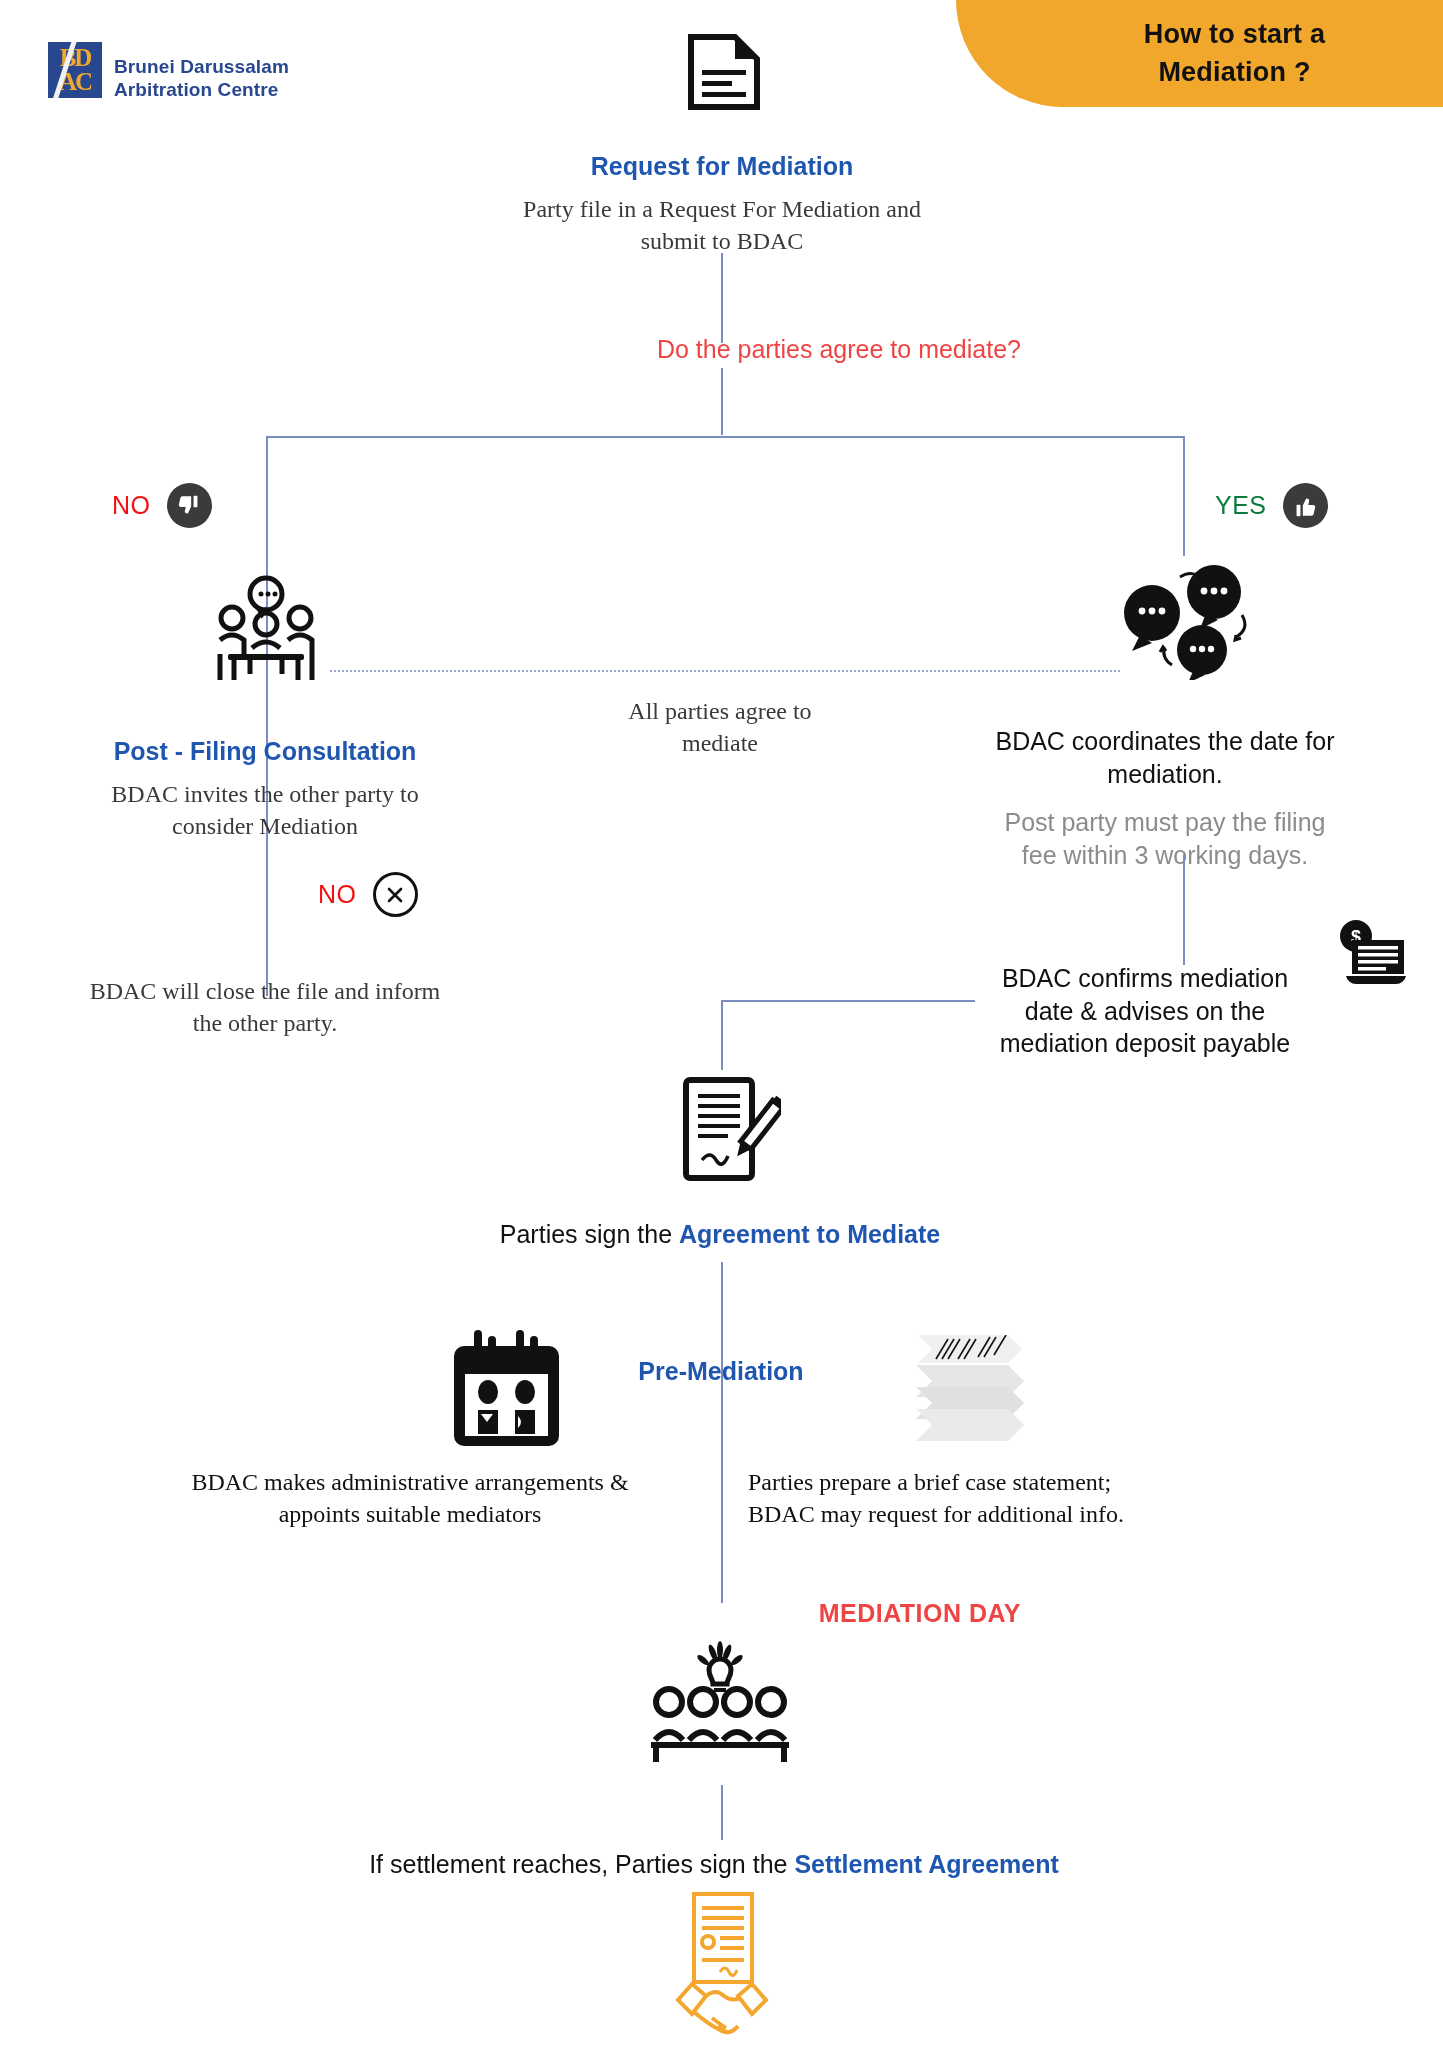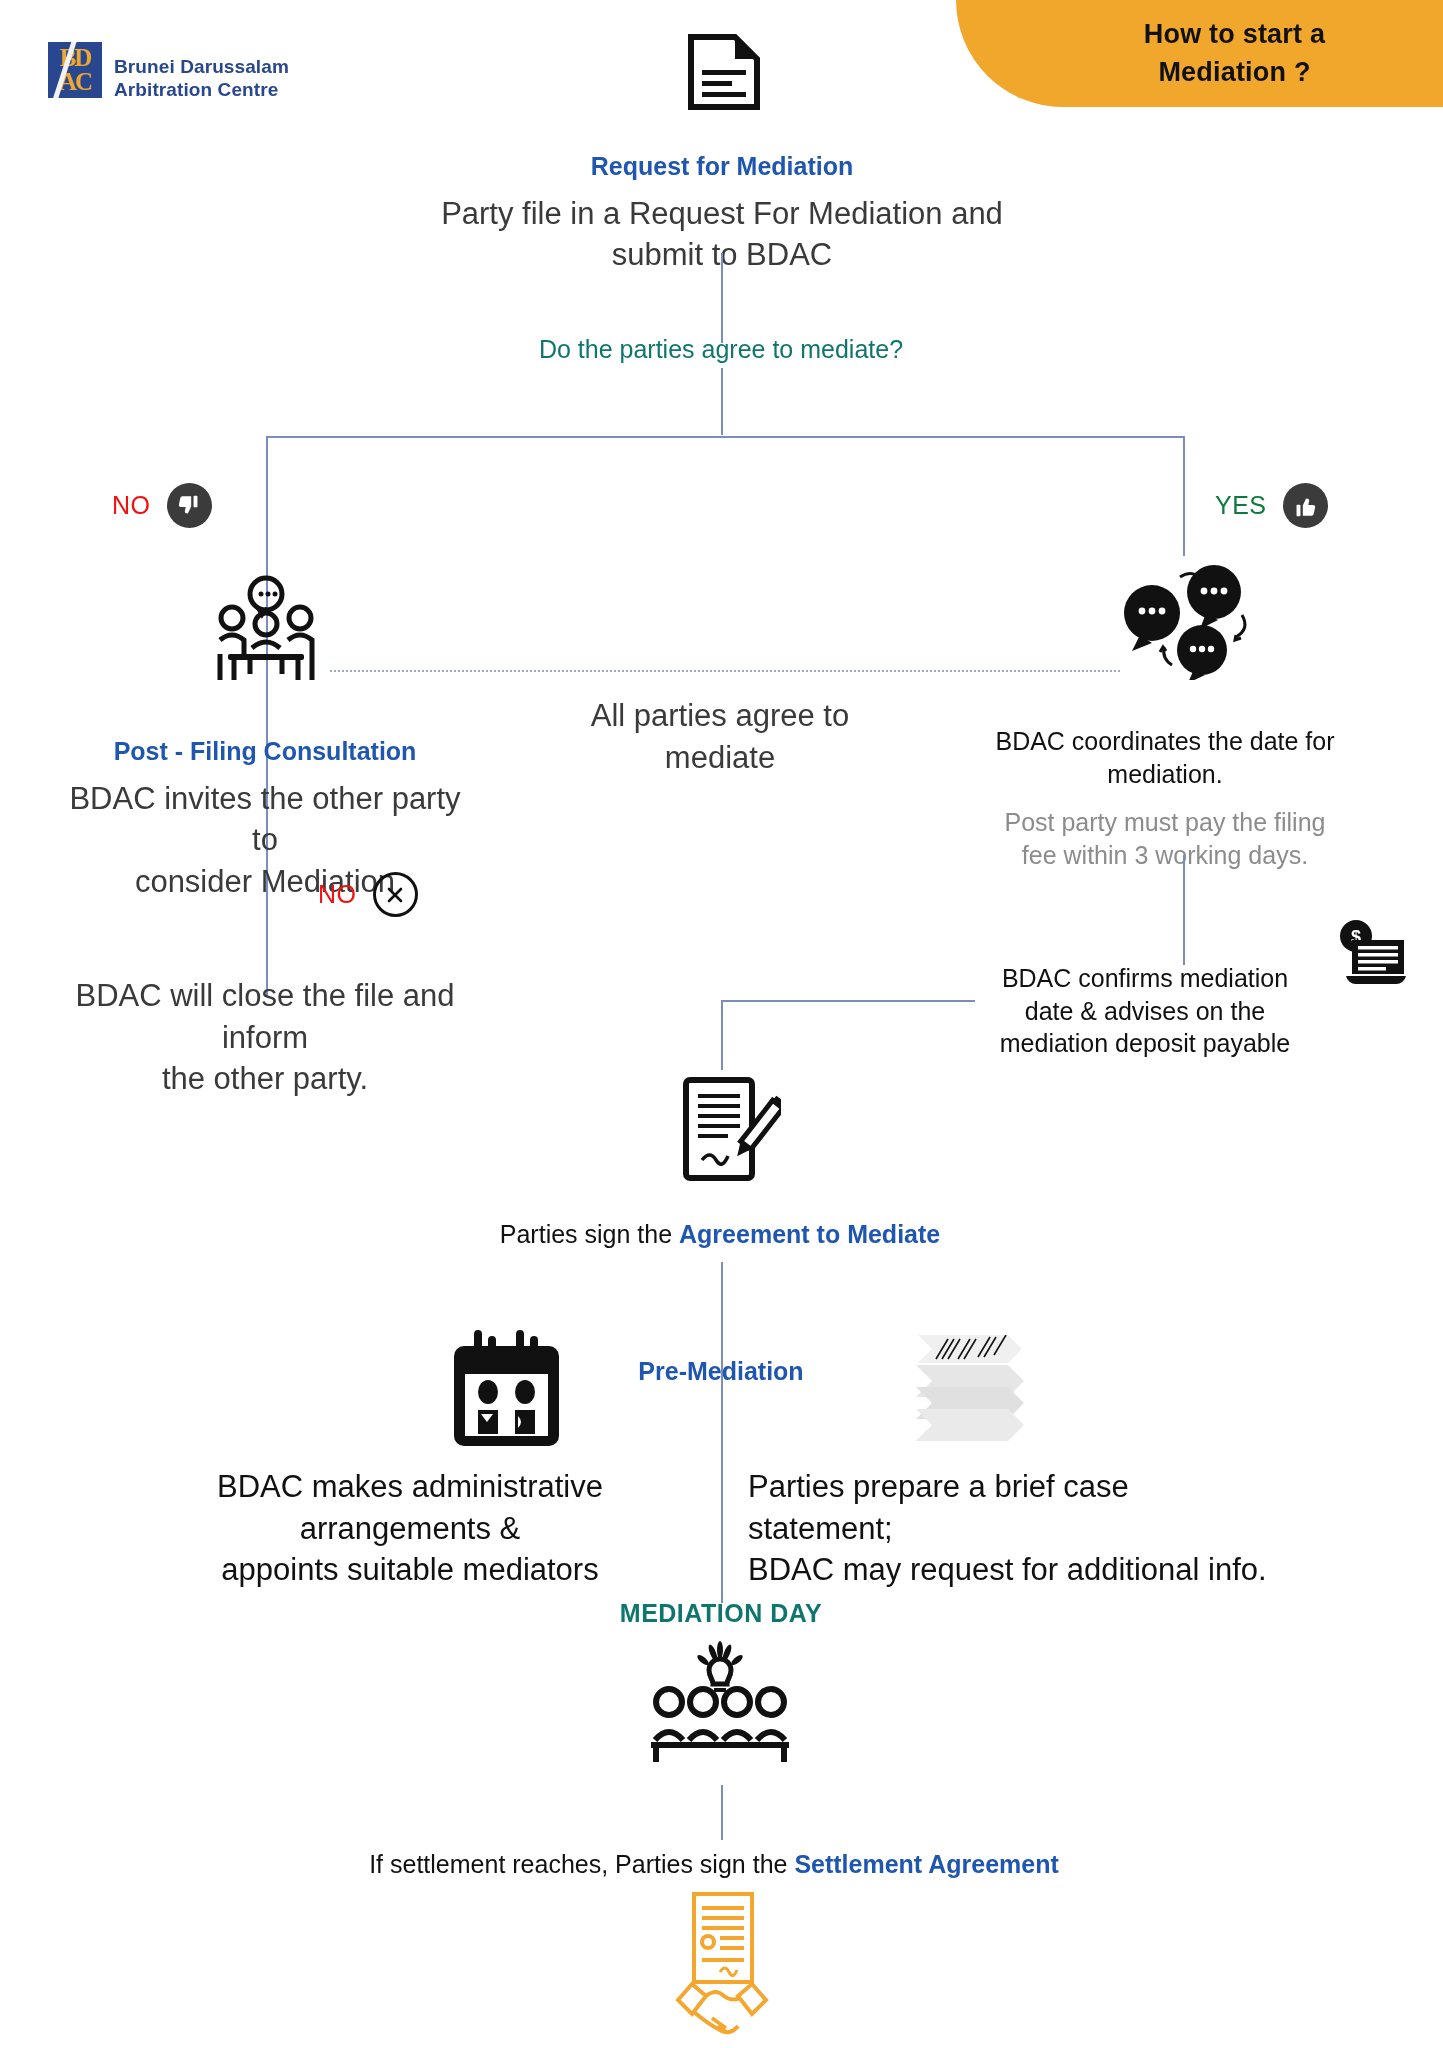--- a/index.html
+++ b/index.html
@@ -125,7 +125,7 @@
 
   
   .block { position: absolute; }
-  .t-lead  { font-size: 31px; line-height: 1.34; }
+  .t-lead  { font-size: 24px; line-height: 1.34; font-family: Liberation Serif, serif; }
   .t-head  { font-size: 25px; line-height: 1.3; }
 </style>
 </head>

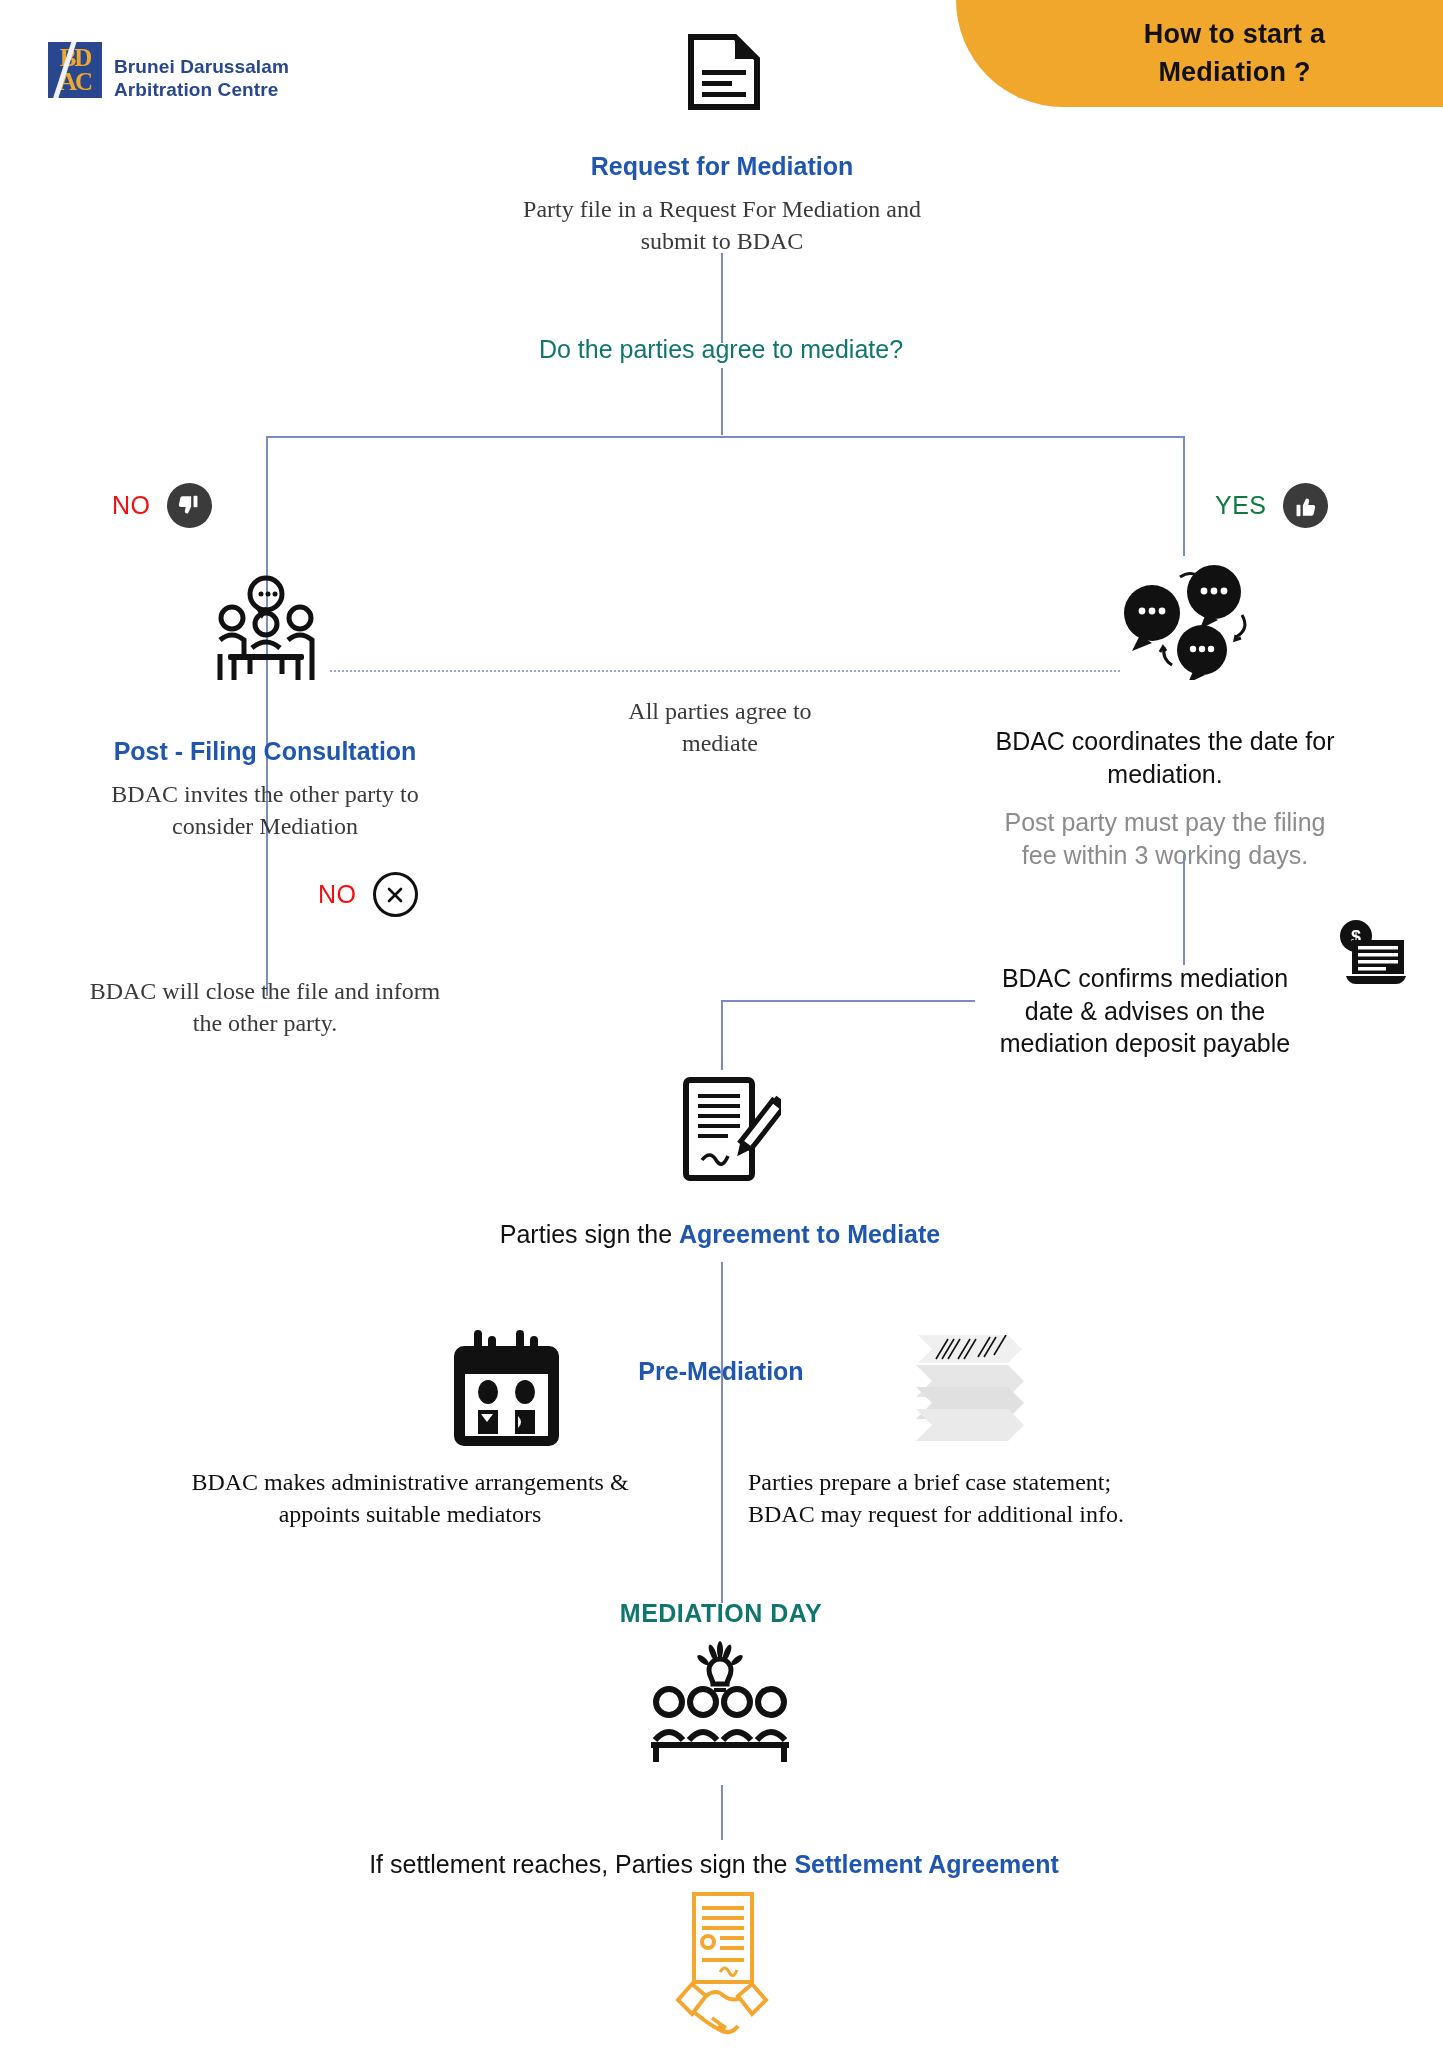--- a/index.html
+++ b/index.html
@@ -20,7 +20,7 @@
   
   .ctr { text-align: center; }
   .blue-bold { color: #1F56B0; font-weight: bold; }
-  .navy-bold { color: #0f766e; font-weight: bold; }
+  .navy-bold { color: #ef4444; font-weight: bold; text-align: right; }
   .body-txt { color: #3A3A3A; font-weight: 400; }
   .gray-txt { color: #8C8C8C; font-weight: 400; }
   .black-txt { color: #111111; font-weight: 400; }

